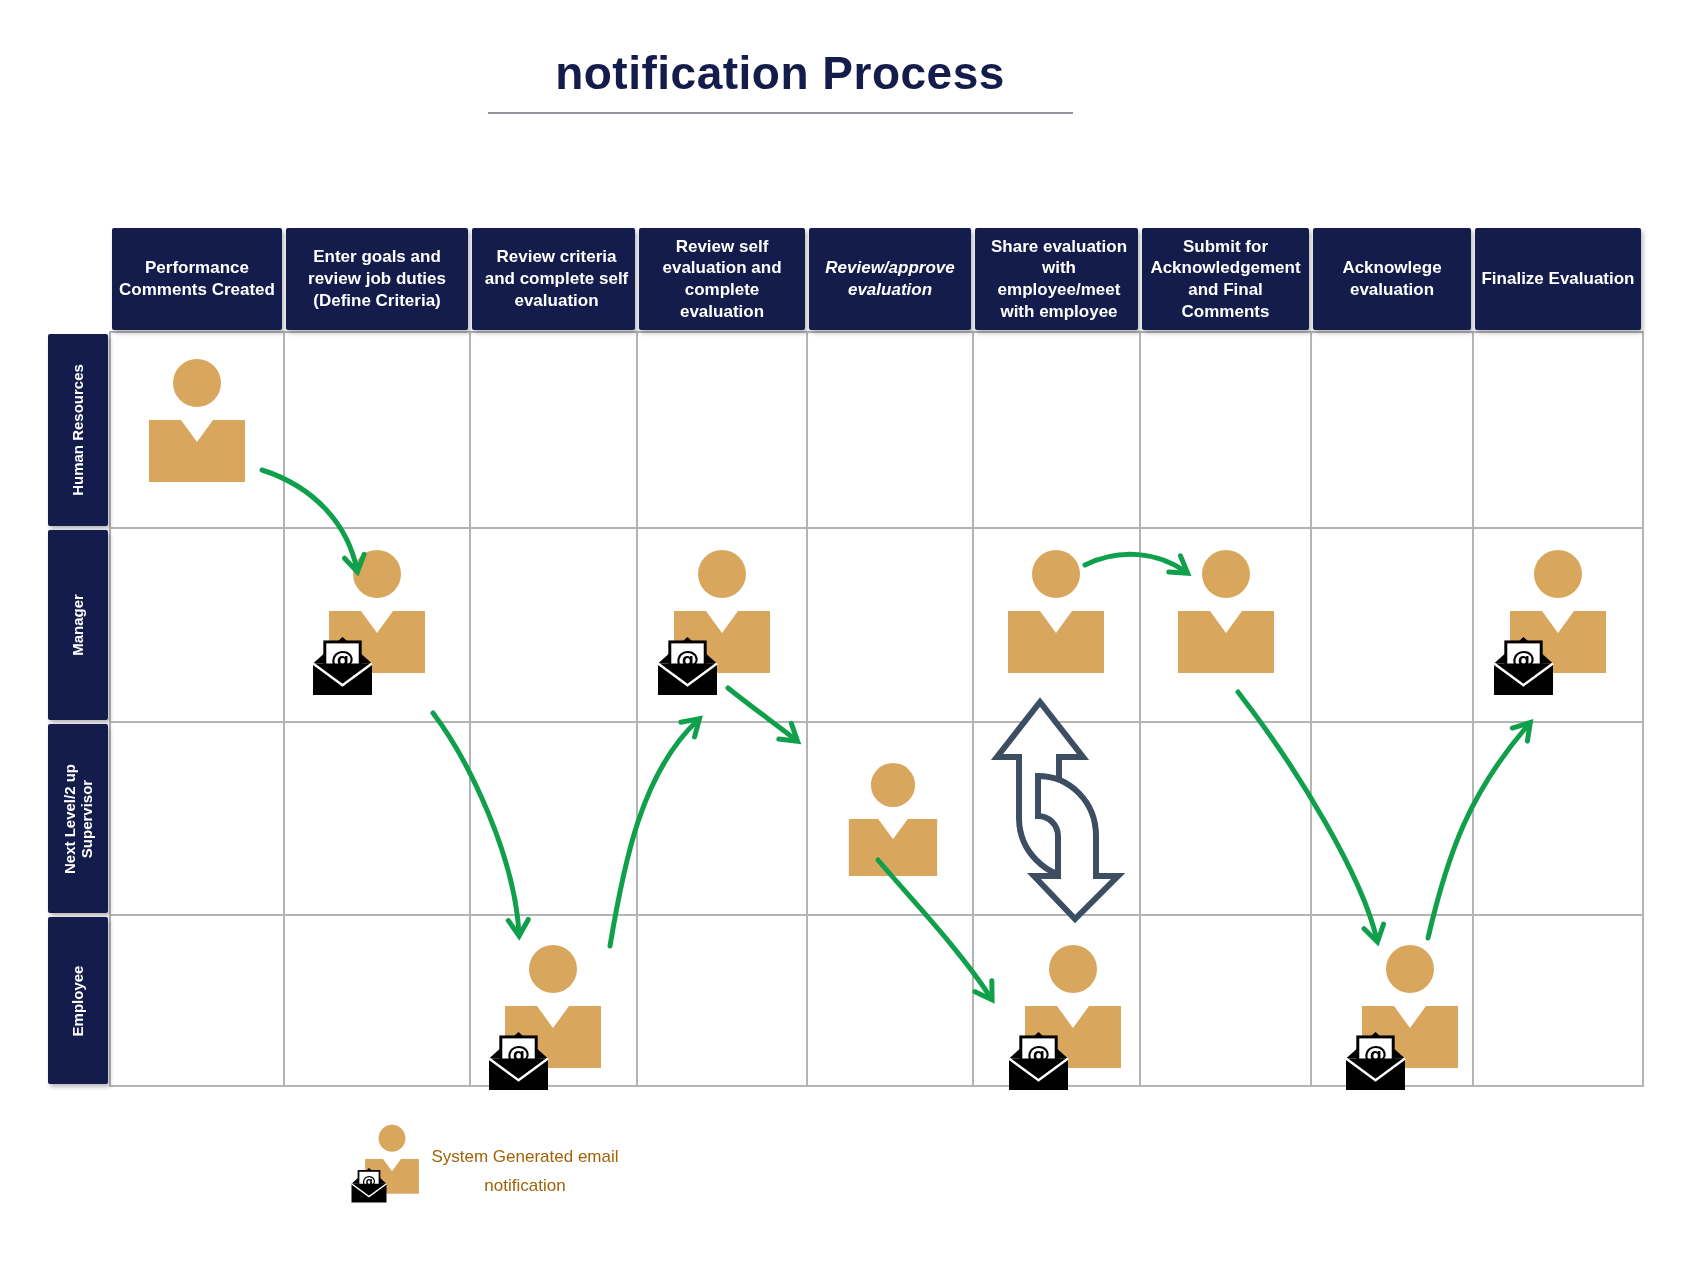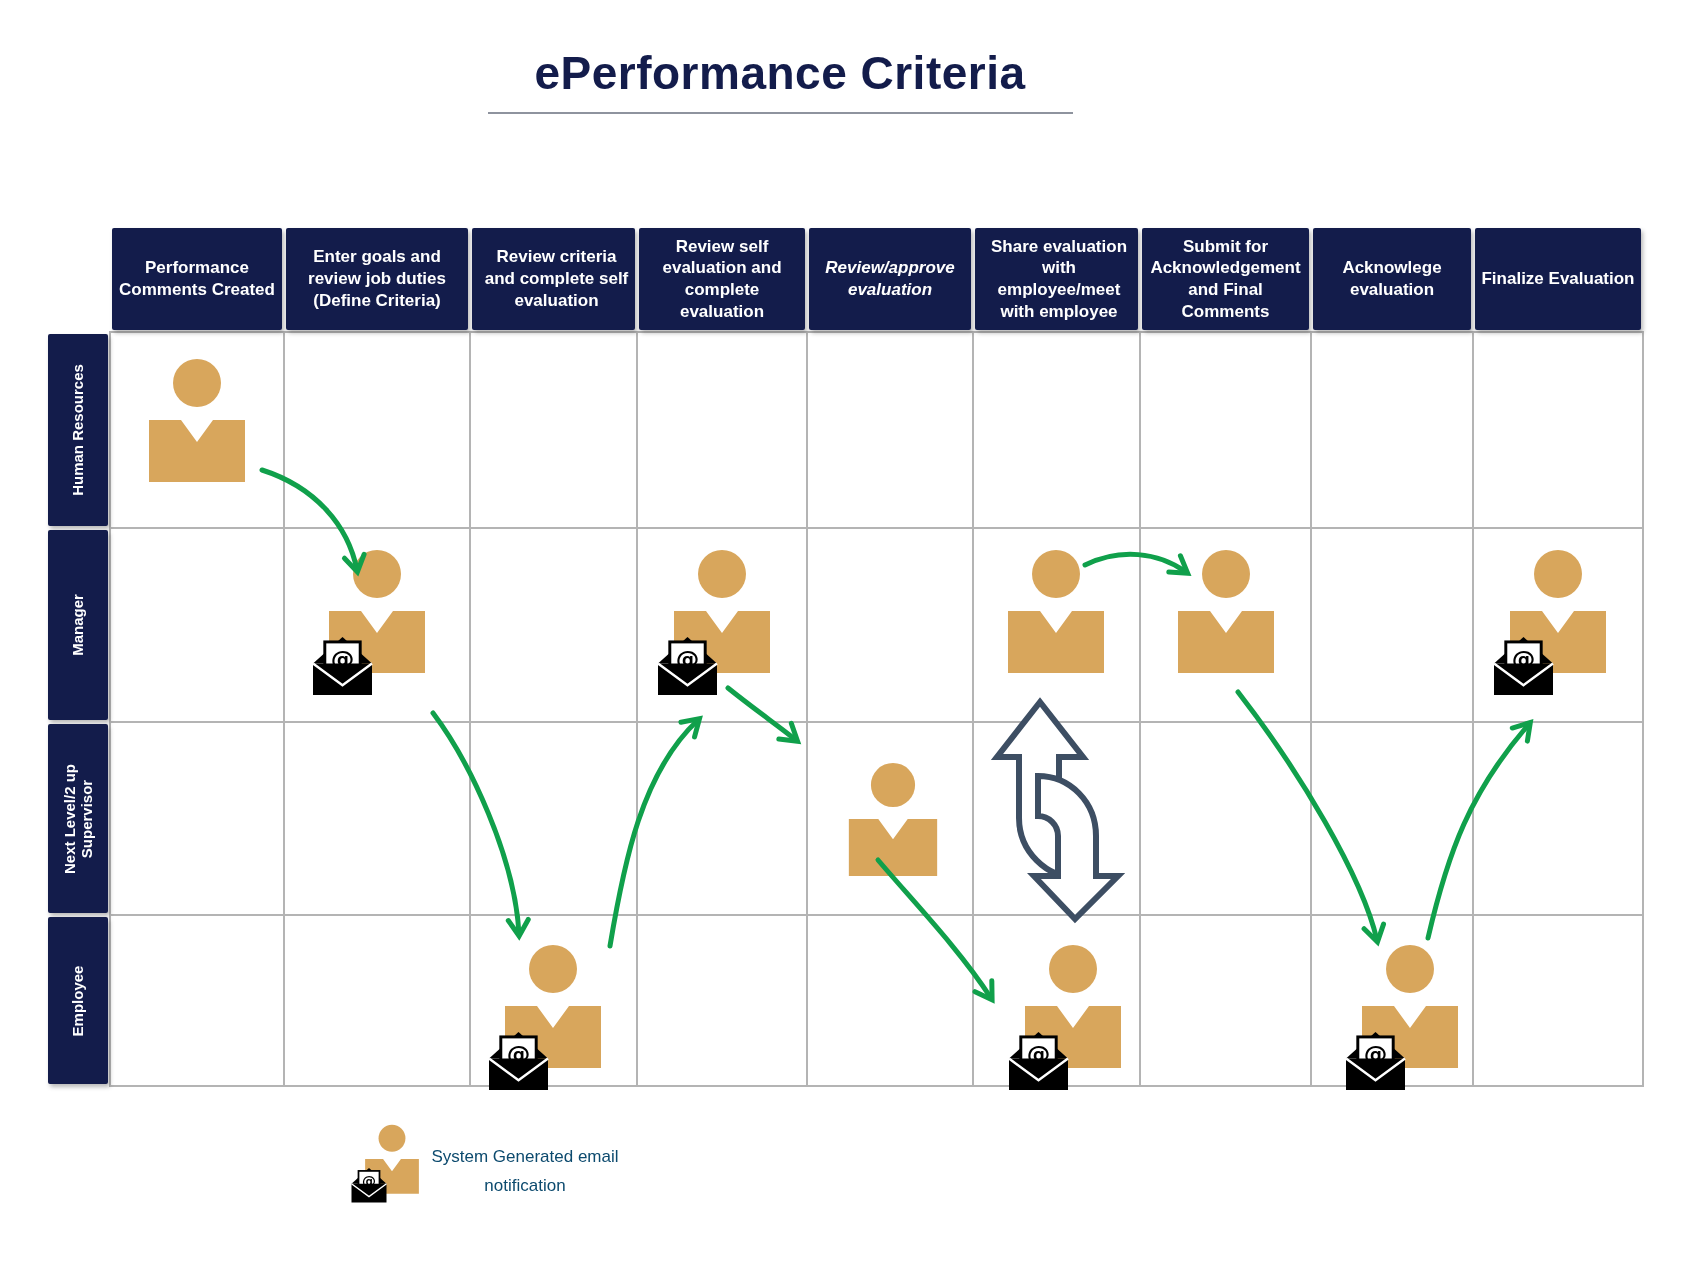--- a/index.html
+++ b/index.html
@@ -46,7 +46,7 @@
 
 <div class="stage">
   <div class="title-wrap">
-    <h1>ePerformance Criteria</h1>
+    <h1>notification Process</h1>
   </div>
   <div class="title-underline"></div>
   <div id="diagram">

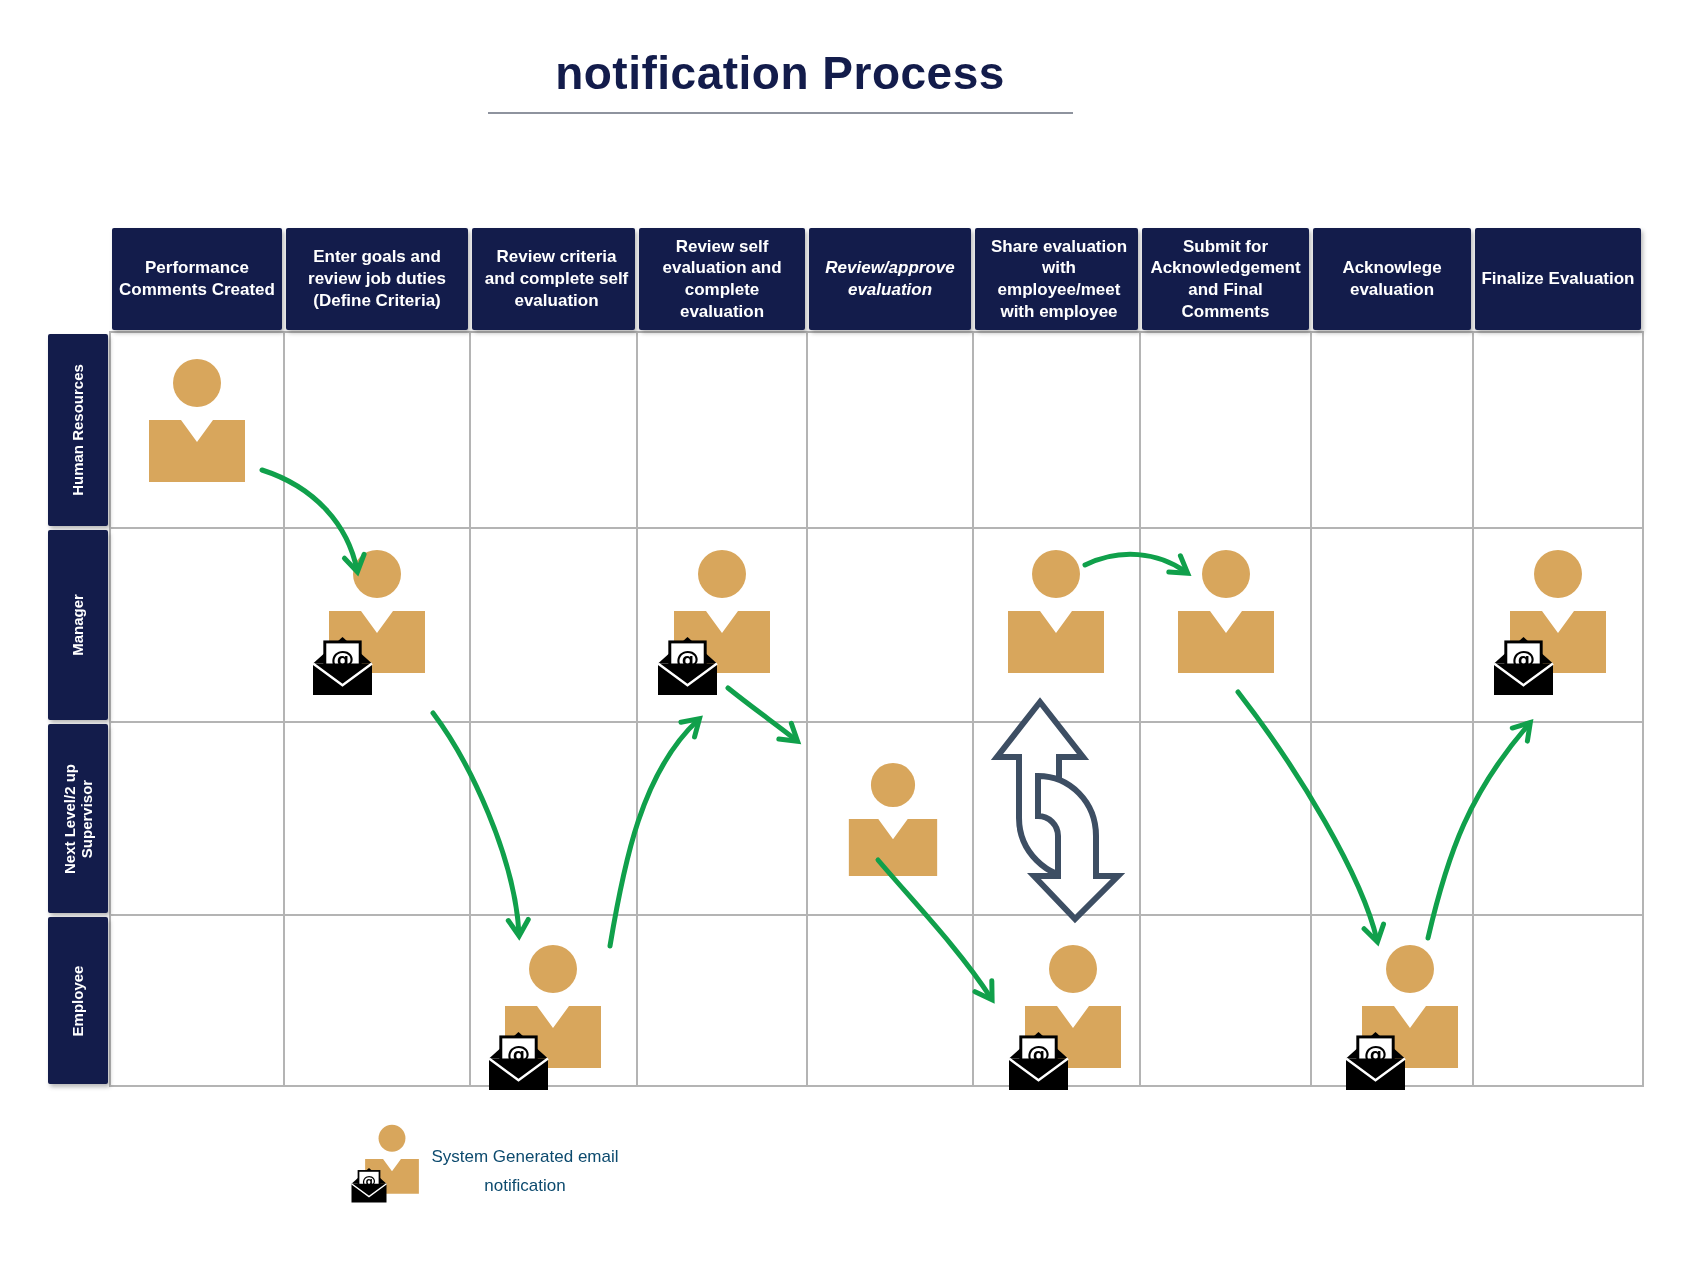--- a/index.html
+++ b/index.html
@@ -38,7 +38,7 @@
   .email svg{display:block;width:100%;height:100%;}
   .legend-label{
     position:absolute;left:425px;top:1143px;width:200px;z-index:10;
-    font-size:17px;line-height:1.7;color:#0c4a6e;text-align:center;
+    font-size:17px;line-height:1.7;color:#a16207;text-align:center;
   }
 </style>
 </head>

